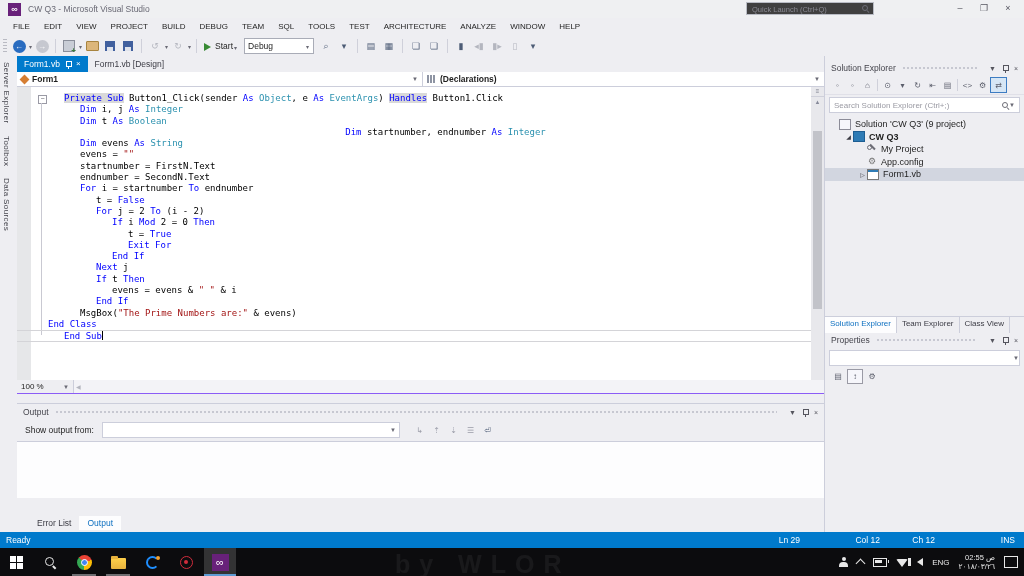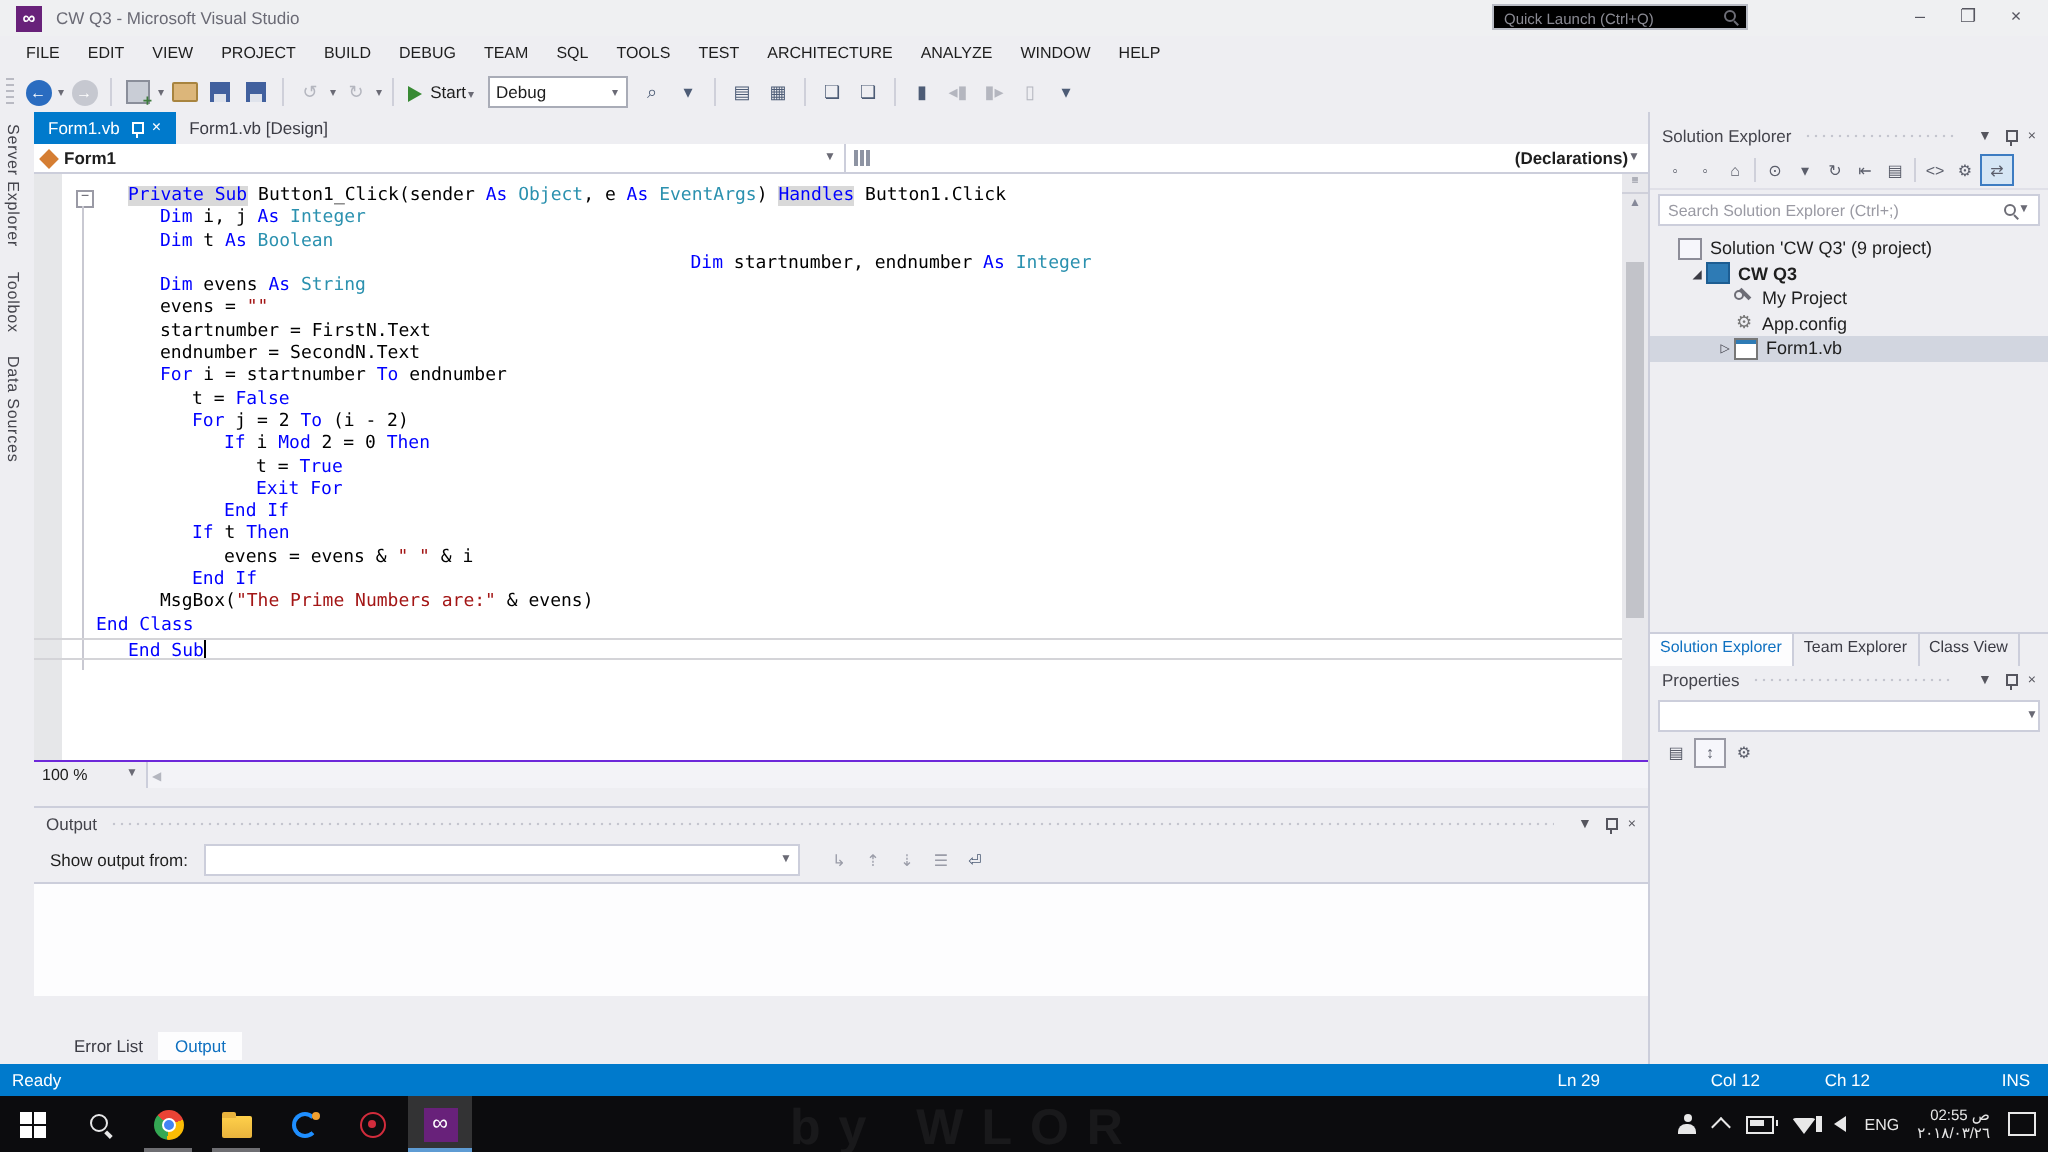--- a/index.html
+++ b/index.html
@@ -11,7 +11,7 @@
   #vs-logo{position:absolute;left:8px;top:3px;width:13px;height:13px;background:#68217a;
     color:#fff;font-size:9px;line-height:13px;text-align:center;font-weight:bold;}
   #win-title{position:absolute;left:28px;top:4px;font-size:8.5px;color:#6a6a75;}
-  #quicklaunch{position:absolute;right:150px;top:2px;width:128px;height:13px;background:#000000;
+  #quicklaunch{position:absolute;right:150px;top:2px;width:128px;height:13px;background:#404040;
     border:1px solid #b9bcc5;font-size:7.5px;color:#8a8a93;line-height:13px;padding-left:5px;box-sizing:border-box;}
   .mag{display:inline-block;width:7px;height:7px;position:relative;}
   .mag::before{content:"";position:absolute;left:0;top:0;width:4px;height:4px;border:1px solid #6d6d76;border-radius:50%;}

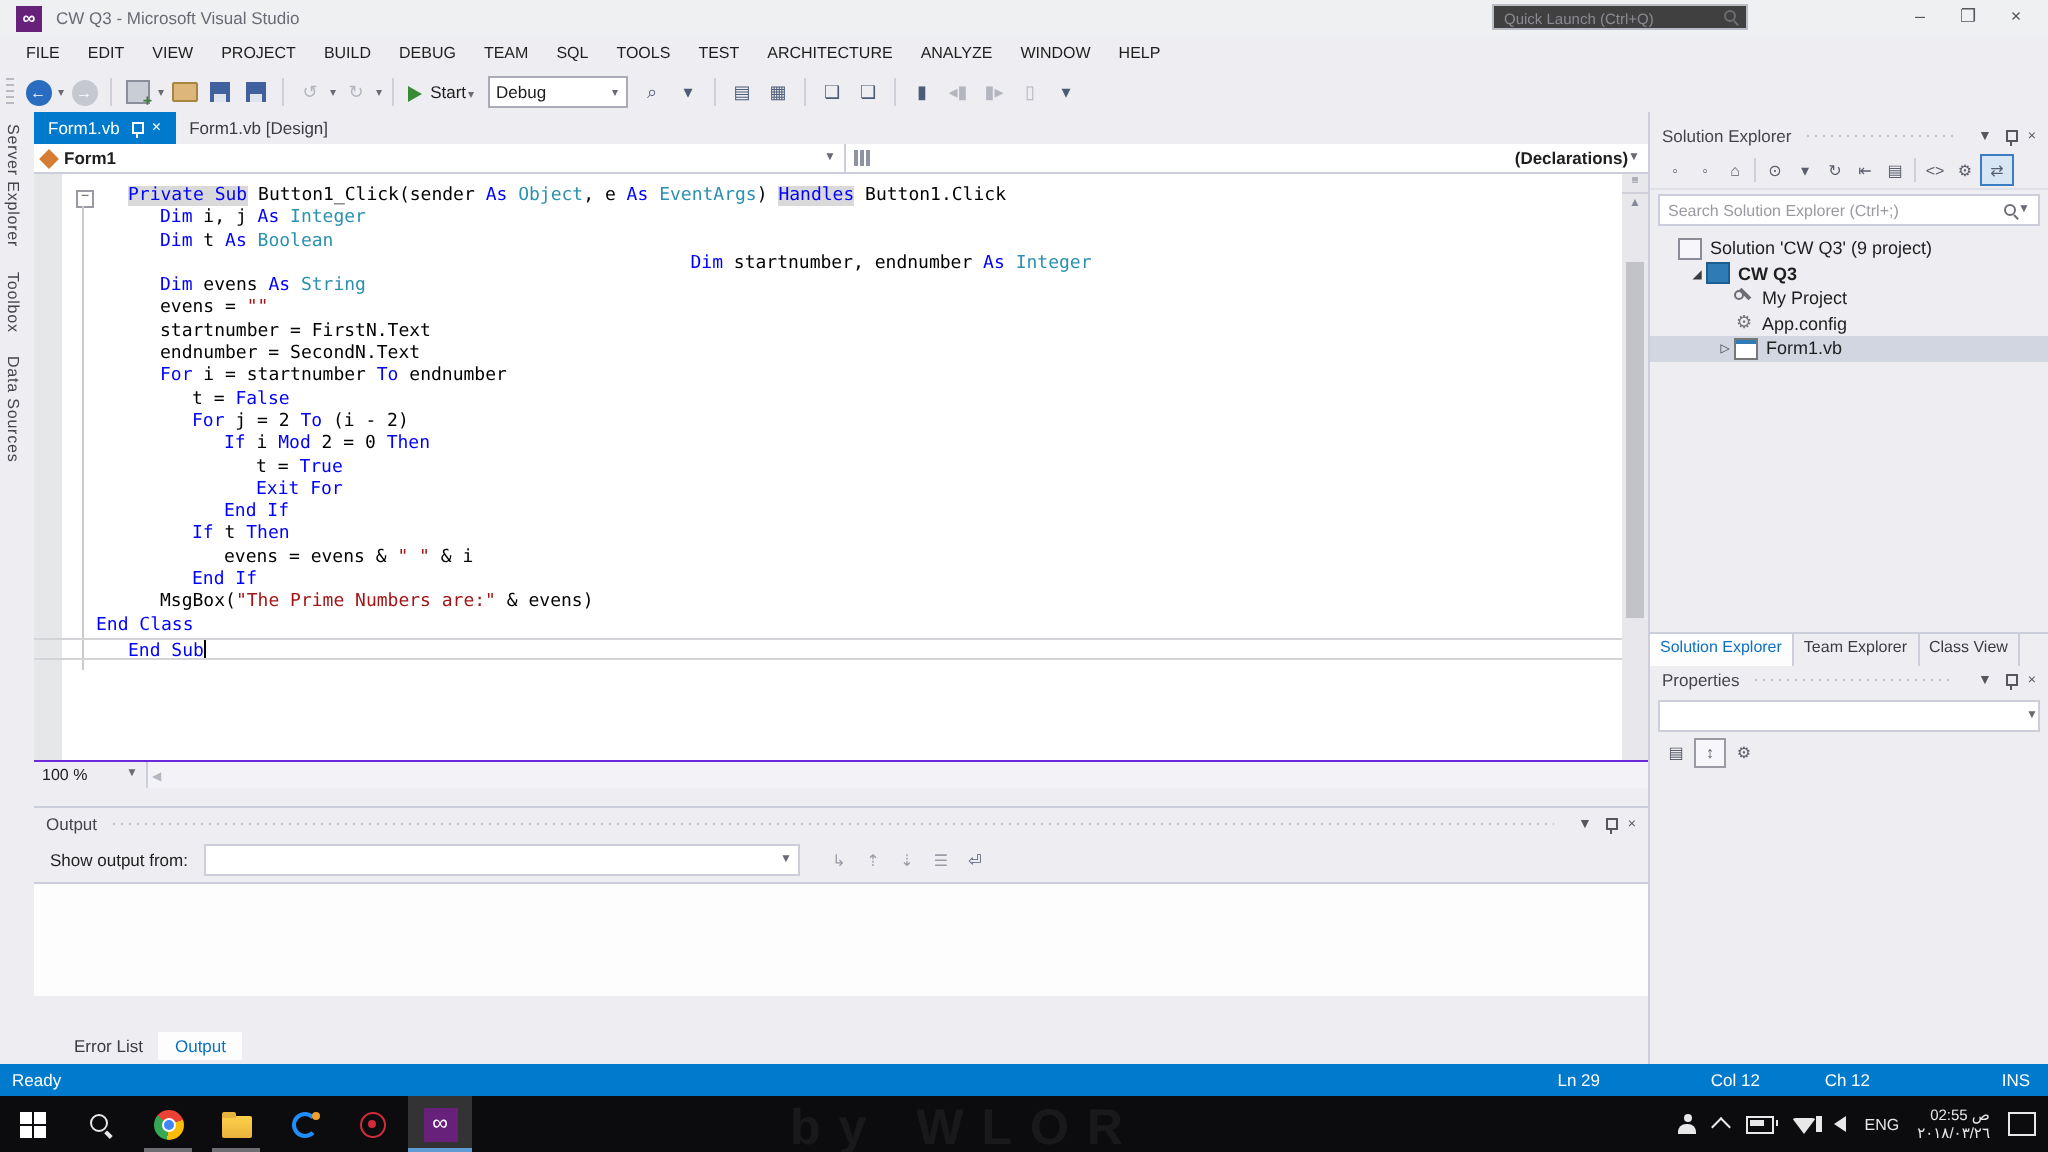--- a/index.html
+++ b/index.html
@@ -61,7 +61,7 @@
   #crumb-left{width:406px;border-right:1px solid #cccedb;padding:0 4px;}
   #crumb-left .lbl{font-weight:bold;color:#1e1e1e;margin-left:4px;flex:1;}
   #crumb-right{flex:1;padding:0 4px;}
-  #crumb-right .lbl{font-weight:bold;color:#1e1e1e;margin-left:4px;flex:1;text-align:right;}
+  #crumb-right .lbl{font-weight:bold;color:#1e1e1e;margin-left:4px;flex:1;}
   .class-ico{width:7px;height:7px;background:#d57e33;transform:rotate(45deg);}
   .members-ico{width:9px;height:8px;background:
     repeating-linear-gradient(90deg,#8e94a3 0 2px,transparent 2px 3px);}

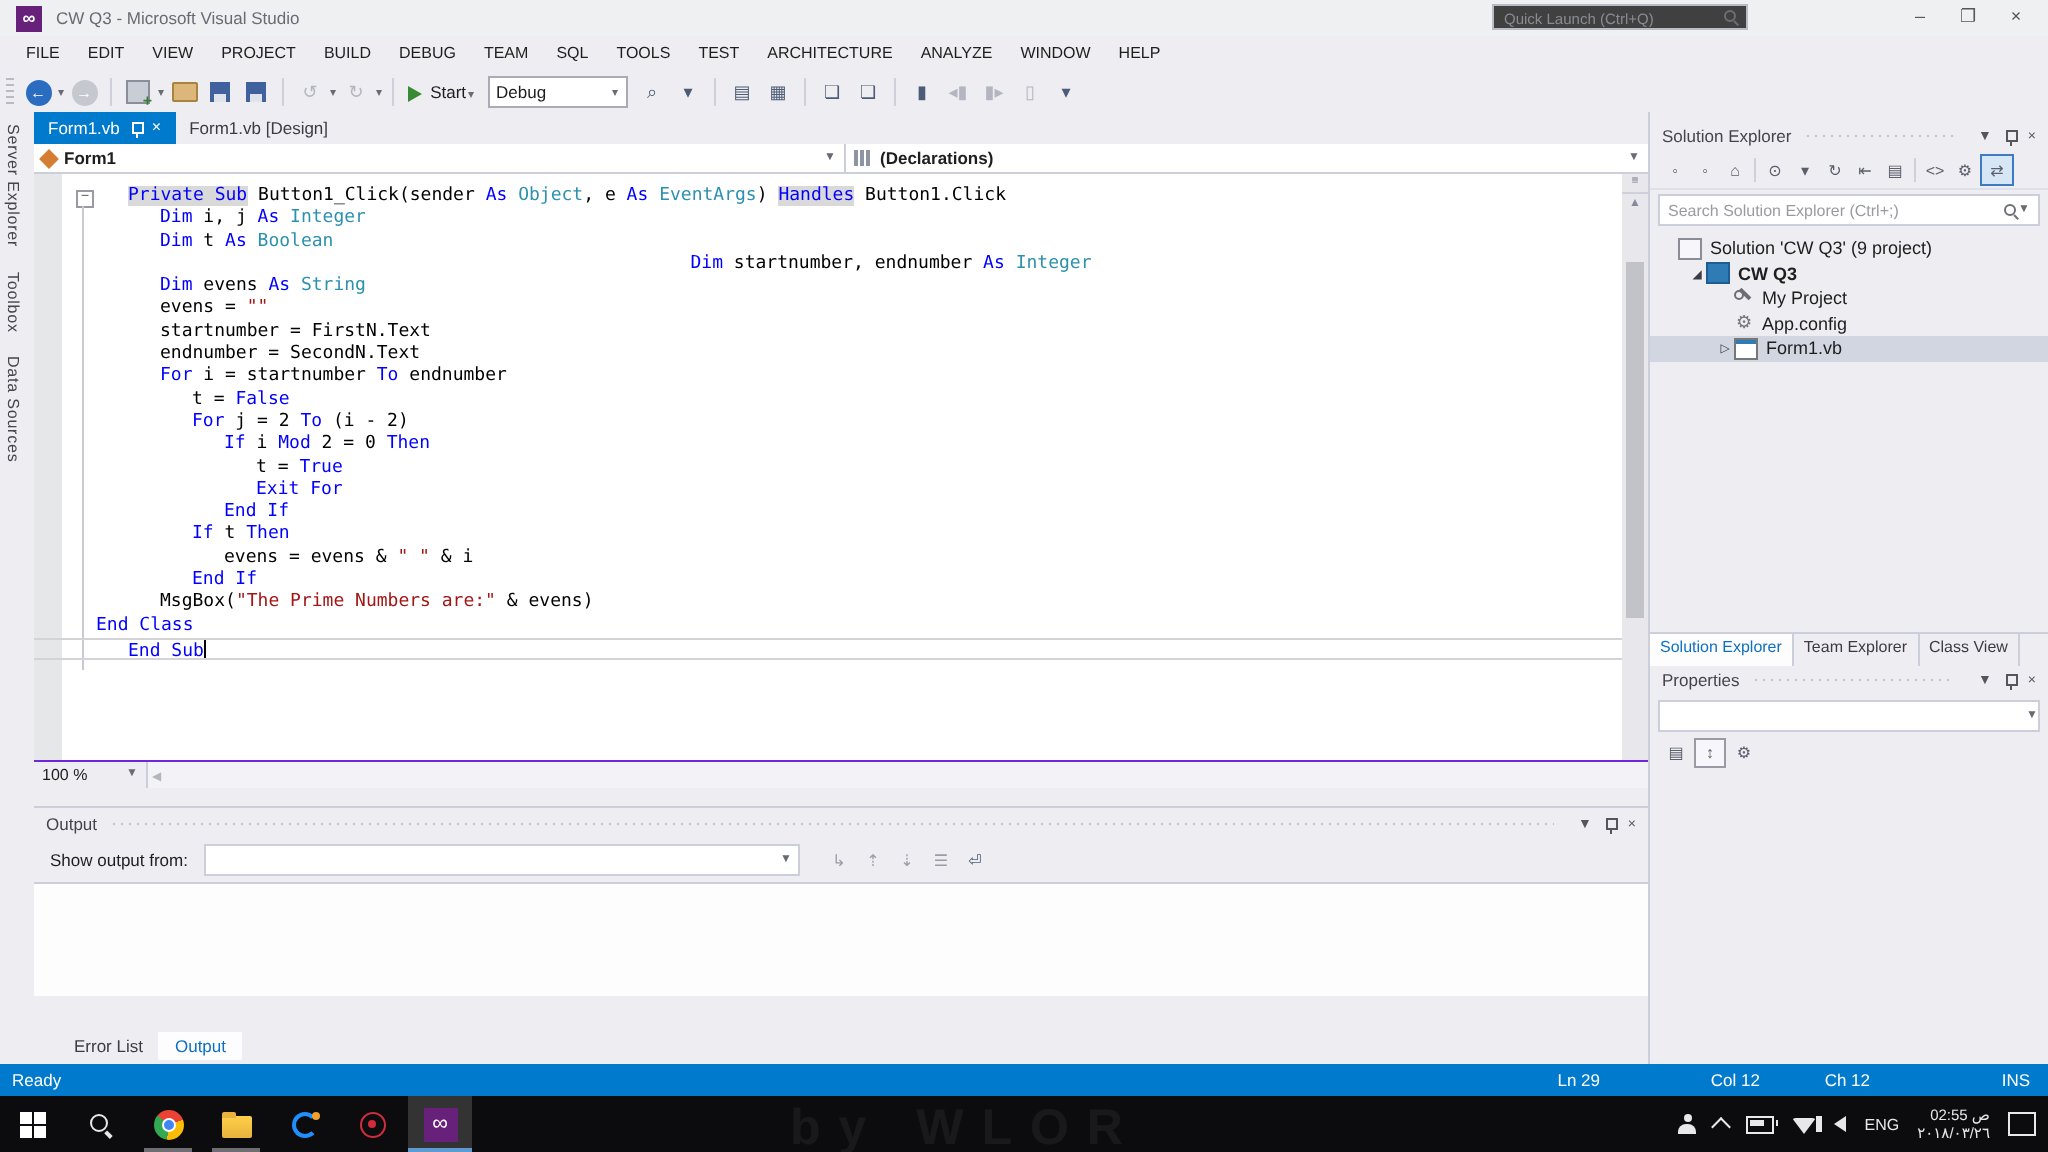--- a/index.html
+++ b/index.html
@@ -318,6 +318,7 @@
             <div class="code-line" style="padding-left: 111px;"><span class="tk-p">t = </span><span class="tk-k">True</span></div>
             <div class="code-line" style="padding-left: 111px;"><span class="tk-k">Exit For</span></div>
             <div class="code-line" style="padding-left: 95px;"><span class="tk-k">End If</span></div>
+            <div class="code-line" style="padding-left: 79px;"><span class="tk-k">Next</span><span class="tk-p"> j</span></div>
             <div class="code-line" style="padding-left: 79px;"><span class="tk-k">If</span><span class="tk-p"> t </span><span class="tk-k">Then</span></div>
             <div class="code-line" style="padding-left: 95px;"><span class="tk-p">evens = evens &amp; </span><span class="tk-s">" "</span><span class="tk-p"> &amp; i</span></div>
             <div class="code-line" style="padding-left: 79px;"><span class="tk-k">End If</span></div>

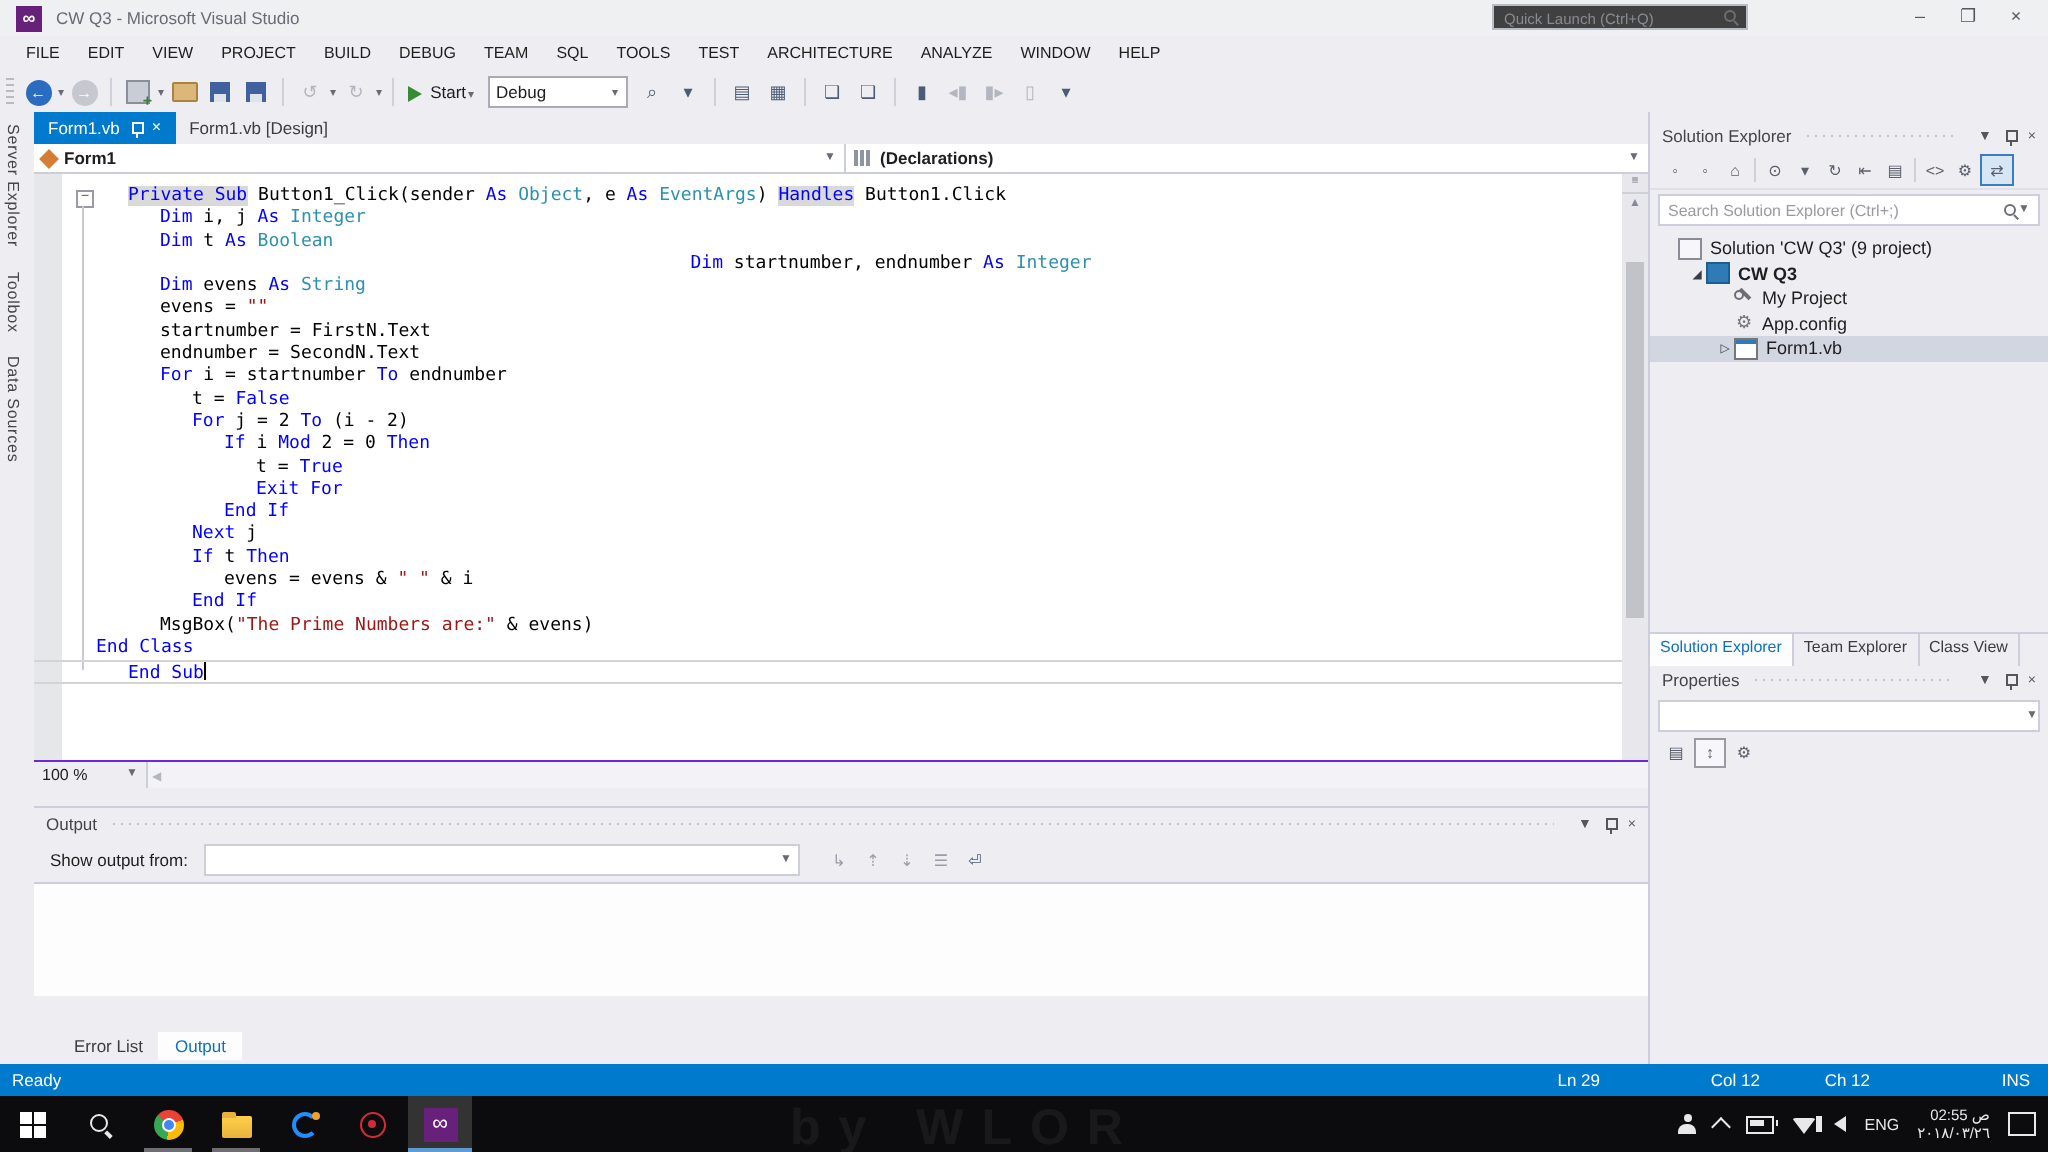--- a/index.html
+++ b/index.html
@@ -85,7 +85,7 @@
   #vscroll .thumb{position:absolute;left:2px;top:44px;width:9px;height:178px;background:#c2c3c9;}
   #vscroll .arr.down{position:absolute;bottom:0;width:13px;}
   
-  #editor-bottom{position:absolute;left:0;top:324px;width:807px;height:14px;background:#6d28d9;display:flex;align-items:center;}
+  #editor-bottom{position:absolute;left:0;top:324px;width:807px;height:14px;background:#8b5cf6;display:flex;}
   #zoom-combo{display:flex;align-items:center;justify-content:space-between;width:48px;height:13px;background:#eeeef2;
     border-right:1px solid #cccedb;font-size:8px;padding:0 4px;color:#1e1e1e;}
   #hscroll{flex:1;height:13px;background:#f3f3f7;position:relative;}

